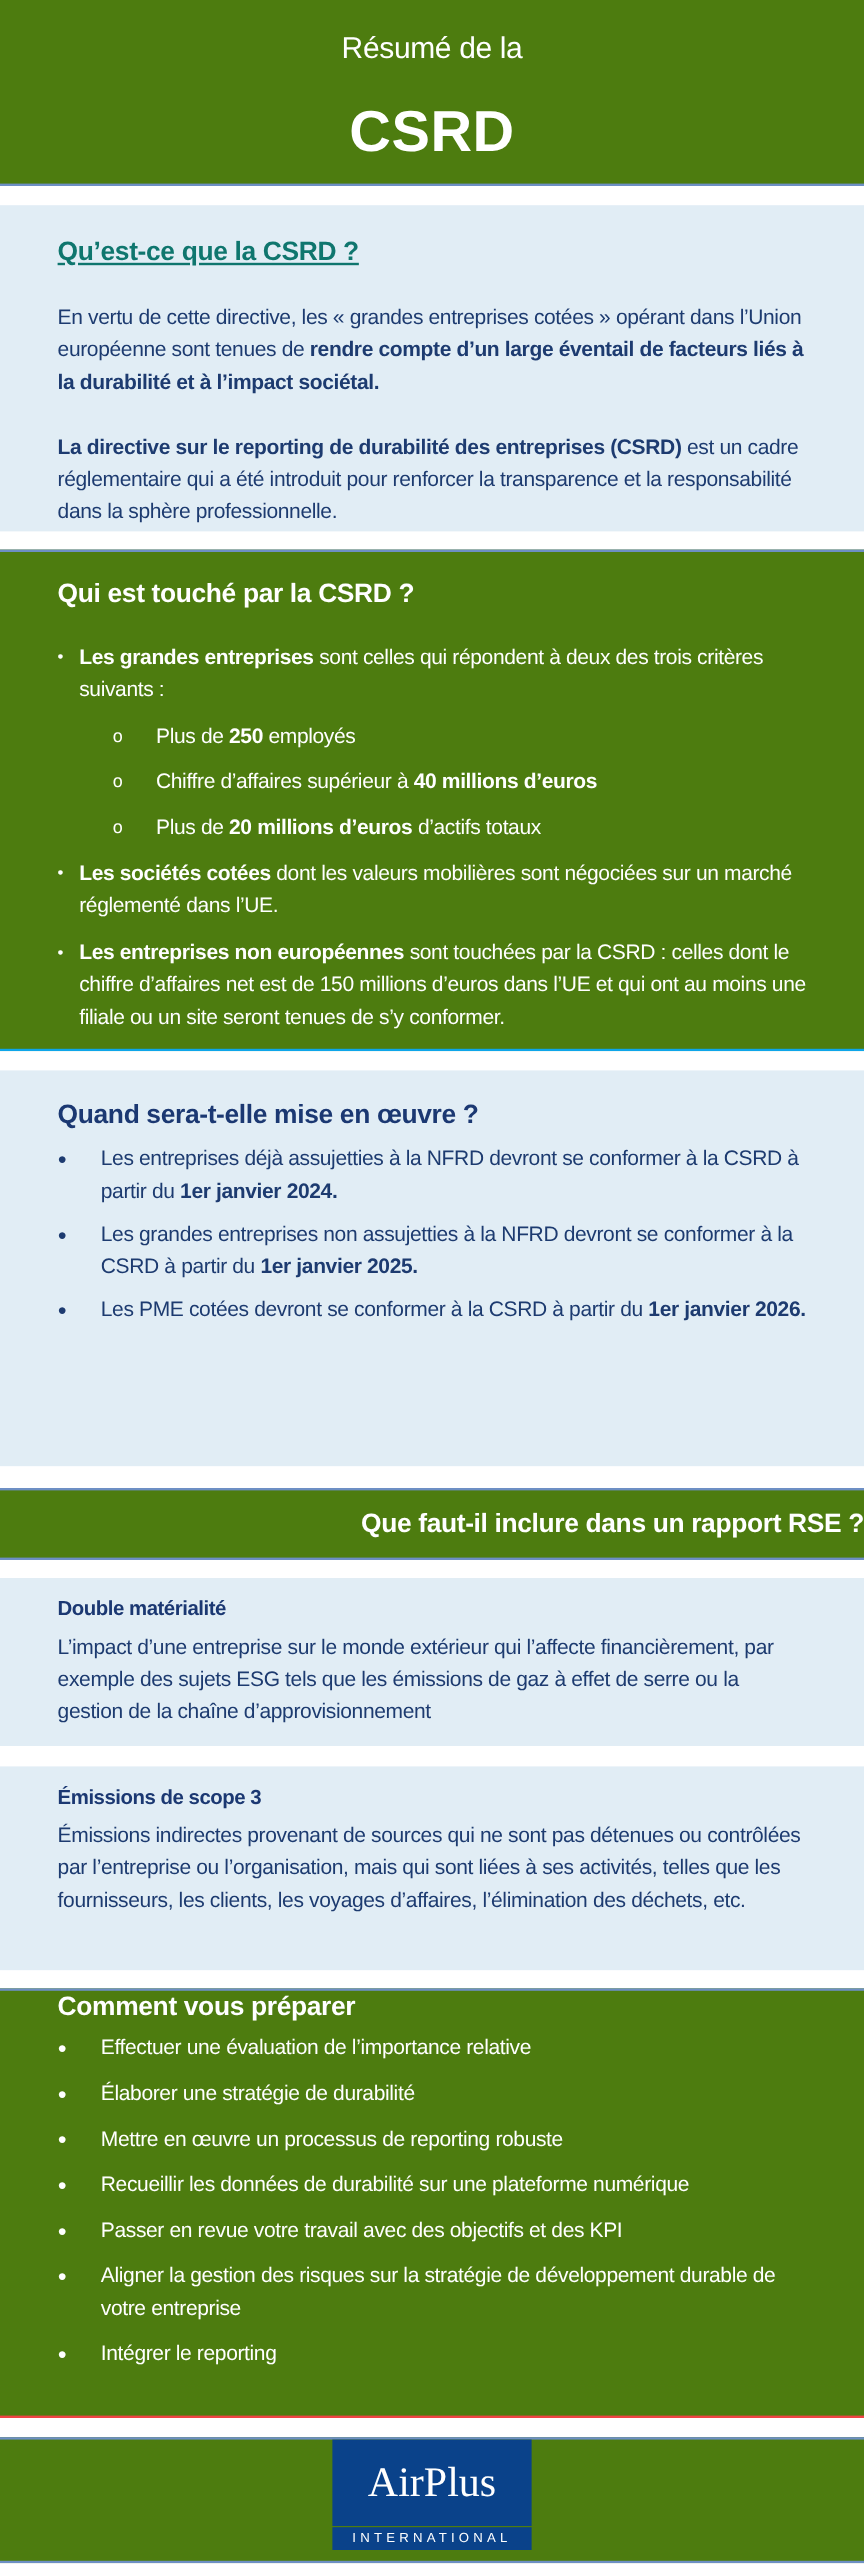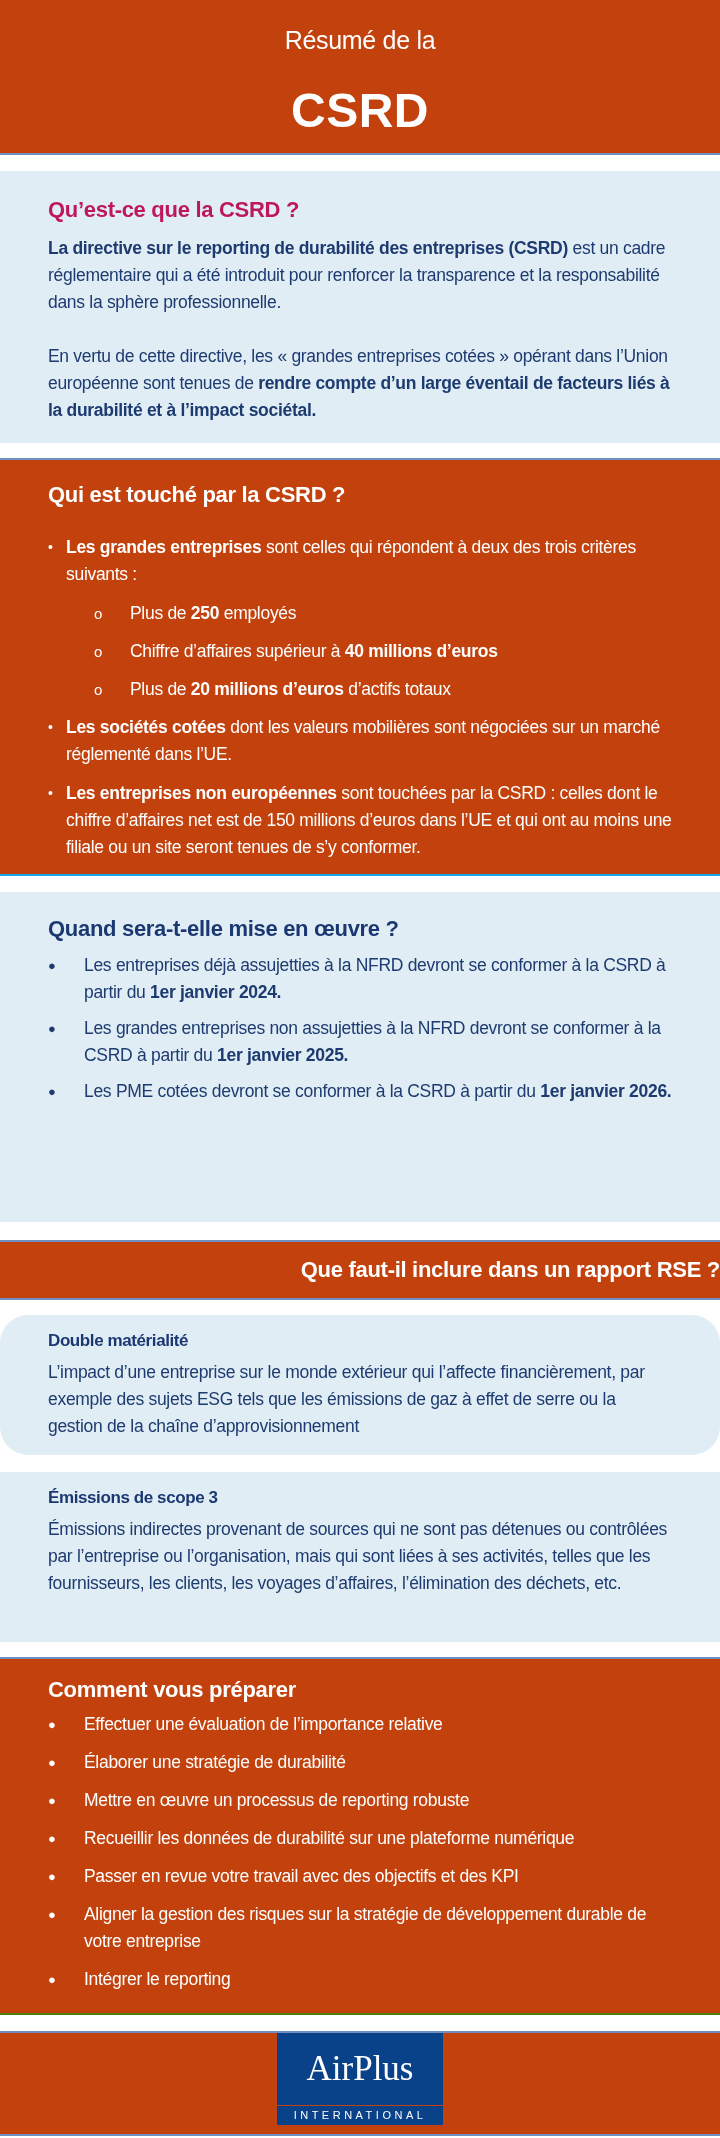--- a/index.html
+++ b/index.html
@@ -5,7 +5,7 @@
     * { margin: 0; padding: 0; box-sizing: border-box; }
     html, body { width: 720px; background: #ffffff; }
     body { font-family: "Liberation Sans", sans-serif; color: #1f3a6e; }
-    .dark { background: #c2410c; color: #ffffff; }
+    .dark { background: #4d7c0f; color: #ffffff; }
     .light { background: #e1edf5; color: #1d3b70; }
     .gap { background: #ffffff; }
 

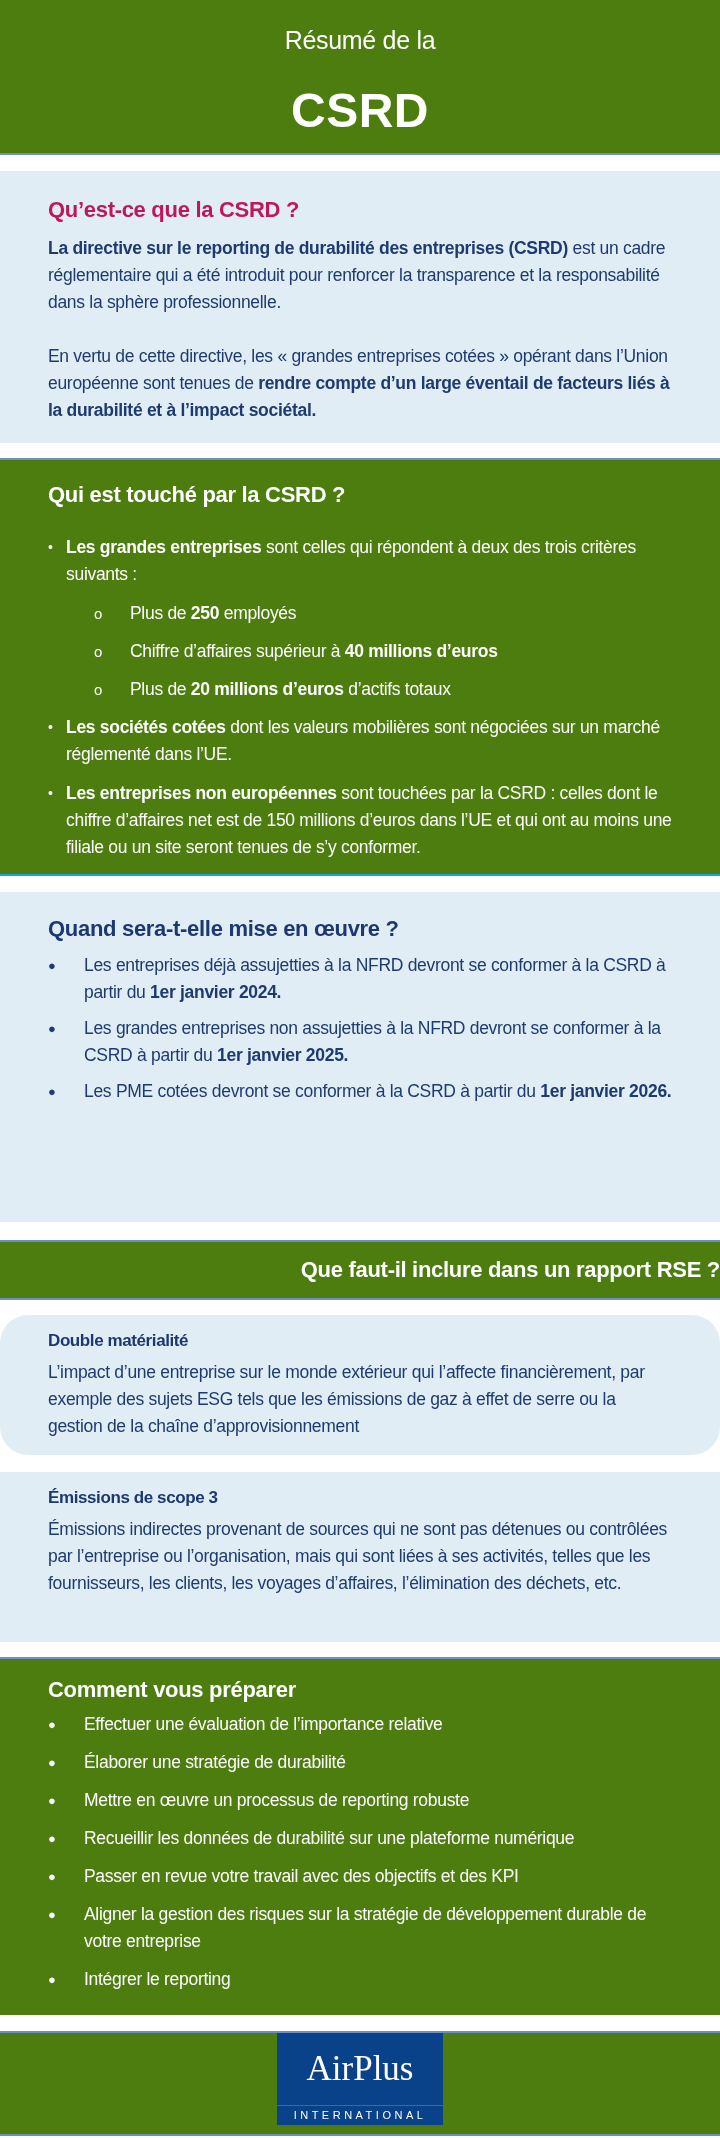--- a/index.html
+++ b/index.html
@@ -19,7 +19,7 @@
 
     
     #s1 { height: 272px; padding-top: 26px; }
-    #s1 h2 { margin-bottom: 12px; color: #be185d; }
+    #s1 h2 { margin-bottom: 28px; color: #0f766e; text-decoration: underline; }
     #s1 p + p { margin-top: 27px; }
 
     

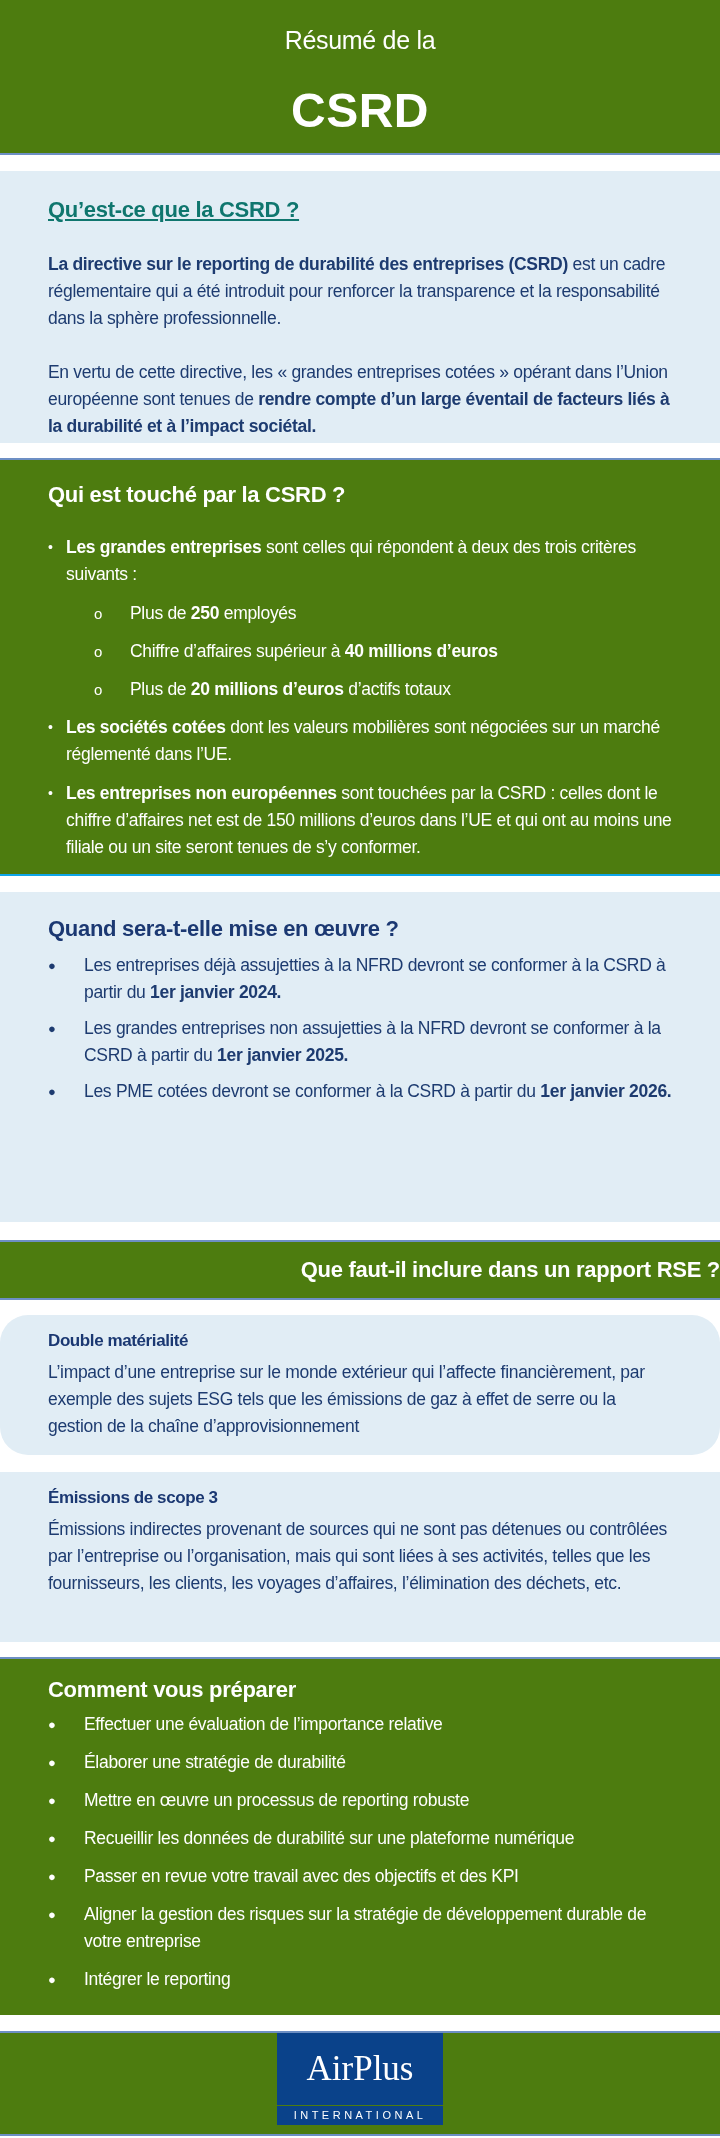--- a/index.html
+++ b/index.html
@@ -72,8 +72,8 @@
 
 <div id="s1" class="section light">
   <h2>Qu’est-ce que la CSRD ?</h2>
+  <p class="body"><span>En vertu de cette directive, les « grandes entreprises cotées » opérant dans l’Union européenne sont tenues de </span><b>rendre compte d’un large éventail de facteurs liés à la durabilité et à l’impact sociétal.</b></p>
   <p class="body"><b>La directive sur le reporting de durabilité des entreprises (CSRD)</b><span> est un cadre réglementaire qui a été introduit pour renforcer la transparence et la responsabilité dans la sphère professionnelle.</span></p>
-  <p class="body"><span>En vertu de cette directive, les « grandes entreprises cotées » opérant dans l’Union européenne sont tenues de </span><b>rendre compte d’un large éventail de facteurs liés à la durabilité et à l’impact sociétal.</b></p>
 </div>
 <div class="gap" style="height:15px"></div>
 

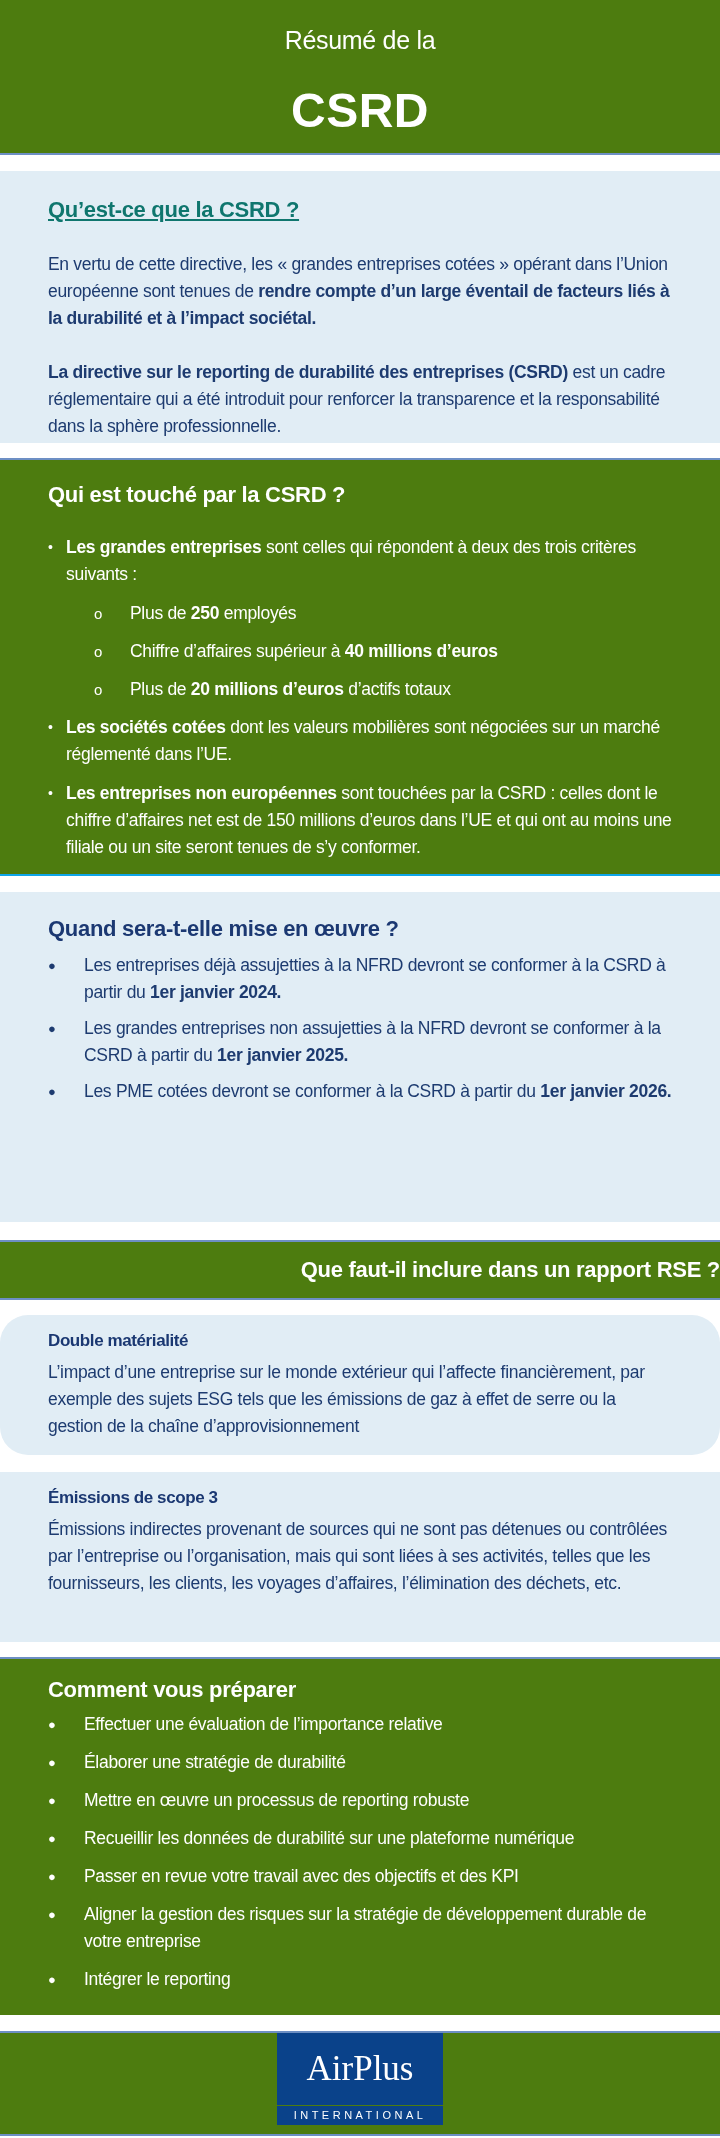--- a/index.html
+++ b/index.html
@@ -45,7 +45,7 @@
     
     .box { padding: 16px 48px 0 48px; }
     .box h3 { font-size: 17px; font-weight: bold; margin-bottom: 8px; letter-spacing: -0.4px; color: #1b3872; }
-    #box1 { height: 140px; border-radius: 28px; }
+    #box1 { height: 140px; }
     #box2 { height: 170px; }
 
     

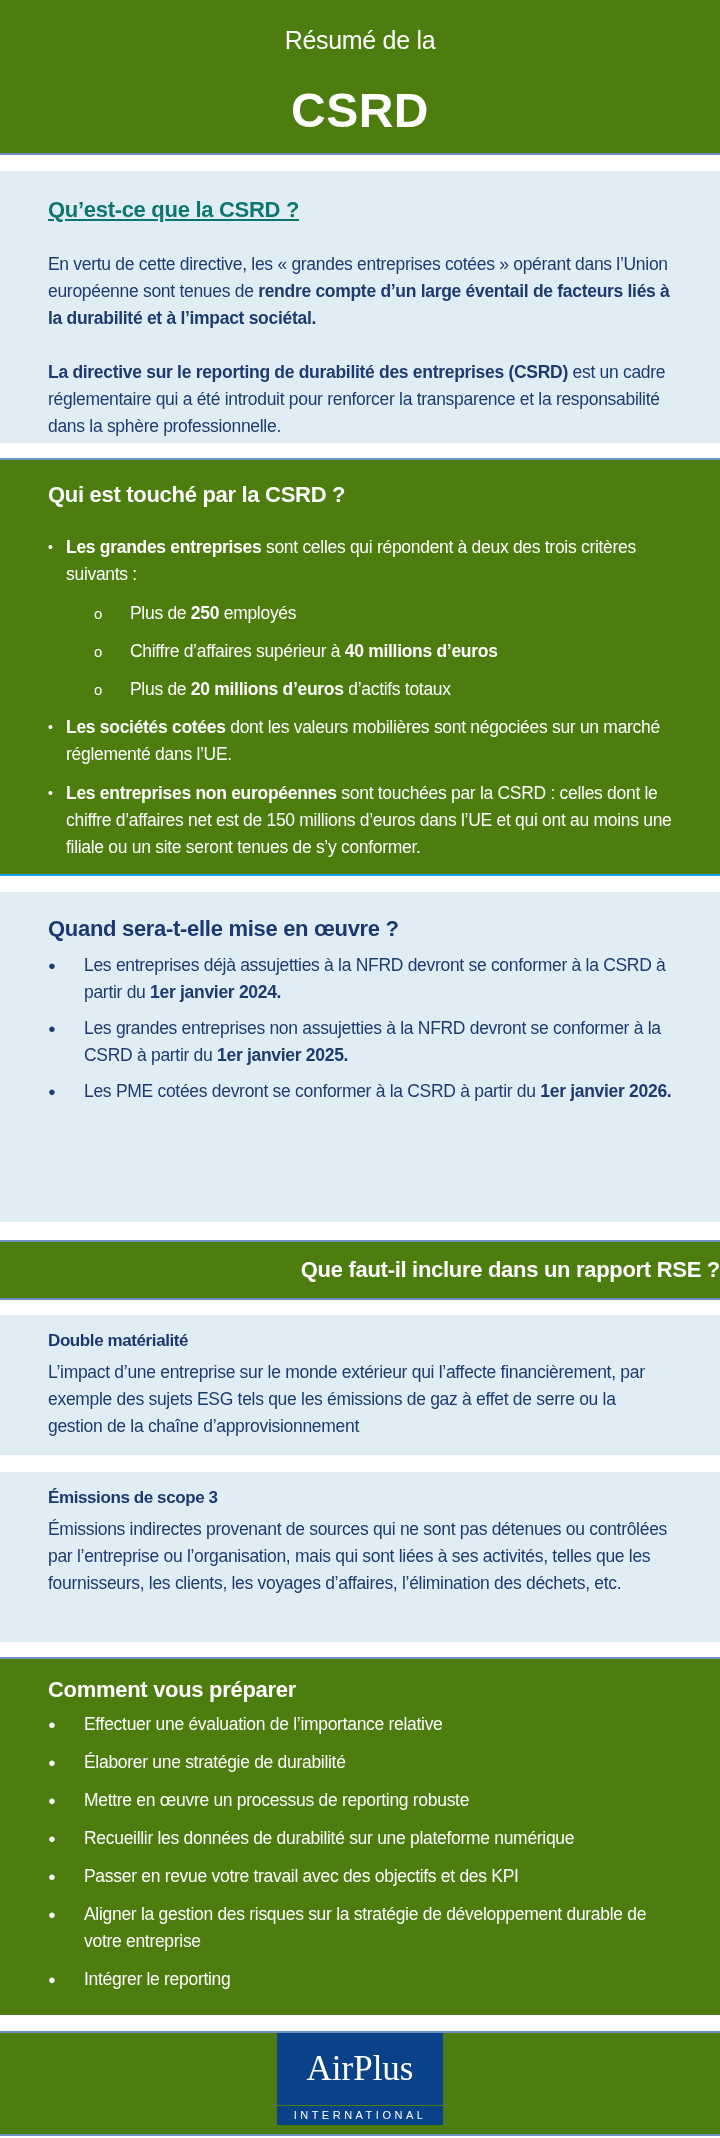--- a/index.html
+++ b/index.html
@@ -49,7 +49,7 @@
     #box2 { height: 170px; }
 
     
-    #s5 { height: 358px; padding-top: 18px; border-top: 2px solid #6d8fc4; border-bottom: 2px solid #4d7c0f; }
+    #s5 { height: 358px; border-top: 2px solid #6d8fc4; border-bottom: 2px solid #ef4444; }
     #s5 h2 { margin-bottom: 8px; }
     #s5 .bl { margin-bottom: 11px; }
 

